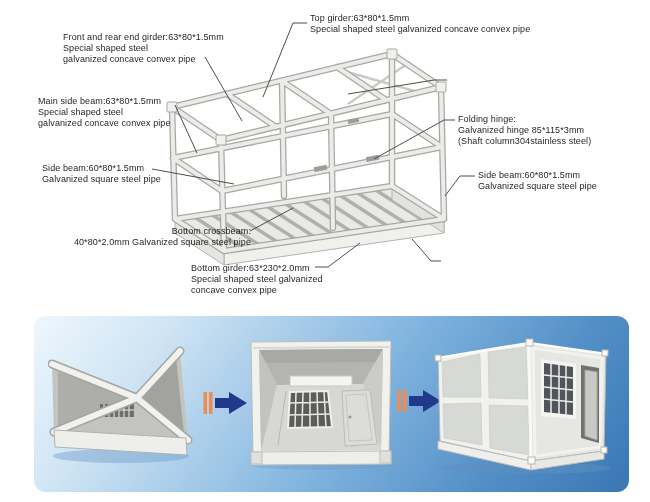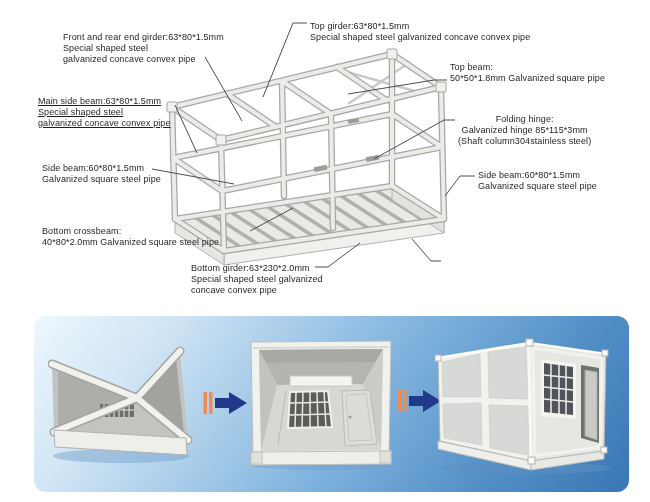--- a/index.html
+++ b/index.html
@@ -26,7 +26,7 @@
     letter-spacing:0.1px;
   }
   #lbl-front-rear{left:63px;top:32px;}
-  #lbl-top-girder{left:310px;top:13px;margin-top:8px;}
+  #lbl-top-girder{left:310px;top:13px;}
   #lbl-top-beam{left:450px;top:62px;}
   #lbl-main-side{left:38px;top:96px;text-decoration:underline;}
   #lbl-folding-hinge{left:458px;top:114px;text-align:center;}

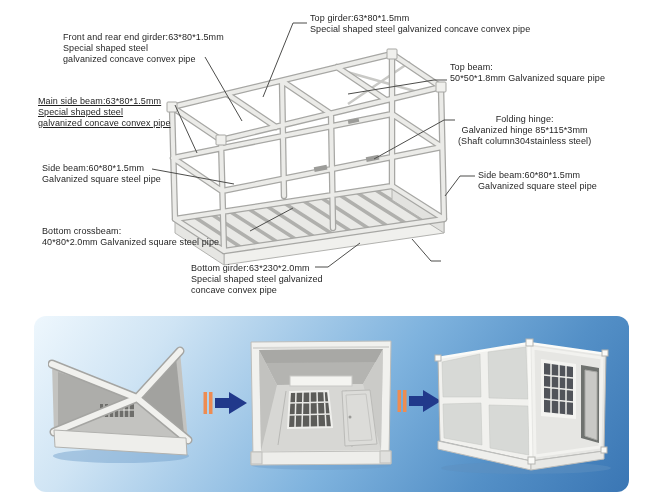--- a/index.html
+++ b/index.html
@@ -138,8 +138,6 @@
 galvanized concave convex pipe</div>
     <div class="lbl" id="lbl-top-girder">Top girder:63*80*1.5mm
 Special shaped steel galvanized concave convex pipe</div>
-    <div class="lbl" id="lbl-top-beam">Top beam:
-50*50*1.8mm Galvanized square pipe</div>
     <div class="lbl" id="lbl-main-side">Main side beam:63*80*1.5mm
 Special shaped steel
 galvanized concave convex pipe</div>

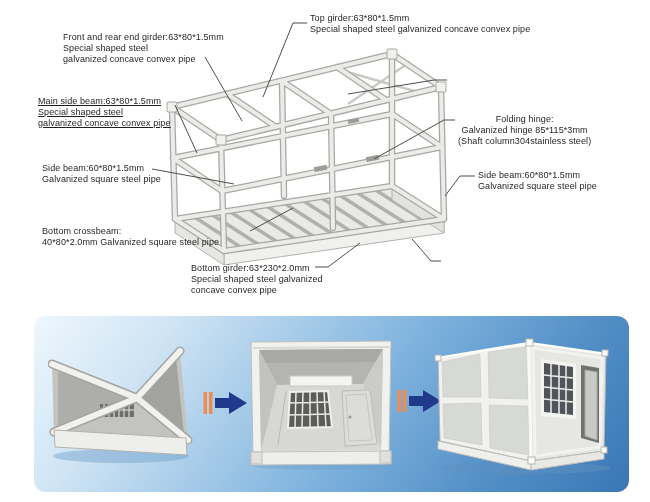--- a/index.html
+++ b/index.html
@@ -28,7 +28,7 @@
   #lbl-front-rear{left:63px;top:32px;}
   #lbl-top-girder{left:310px;top:13px;}
   #lbl-top-beam{left:450px;top:62px;}
-  #lbl-main-side{left:38px;top:96px;text-decoration:underline;}
+  #lbl-main-side{left:38px;top:96px;}
   #lbl-folding-hinge{left:458px;top:114px;text-align:center;}
   #lbl-side-left{left:42px;top:163px;}
   #lbl-side-right{left:478px;top:170px;}

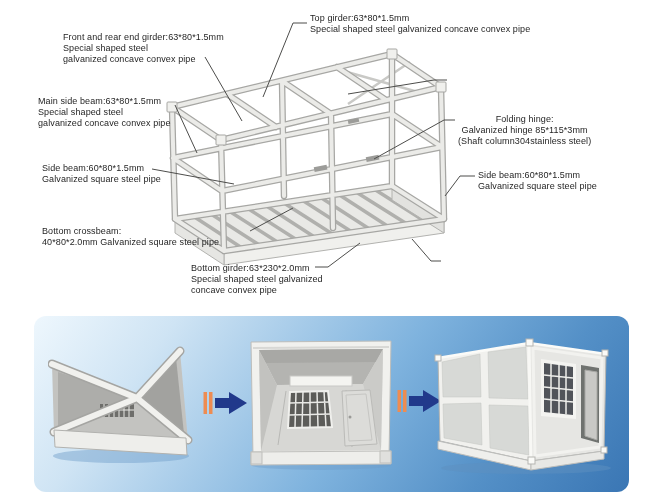--- a/index.html
+++ b/index.html
@@ -29,7 +29,7 @@
   #lbl-top-girder{left:310px;top:13px;}
   #lbl-top-beam{left:450px;top:62px;}
   #lbl-main-side{left:38px;top:96px;}
-  #lbl-folding-hinge{left:458px;top:114px;text-align:center;}
+  #lbl-folding-hinge{left:458px;top:114px;}
   #lbl-side-left{left:42px;top:163px;}
   #lbl-side-right{left:478px;top:170px;}
   #lbl-bottom-cross{left:42px;top:226px;width:209px;}

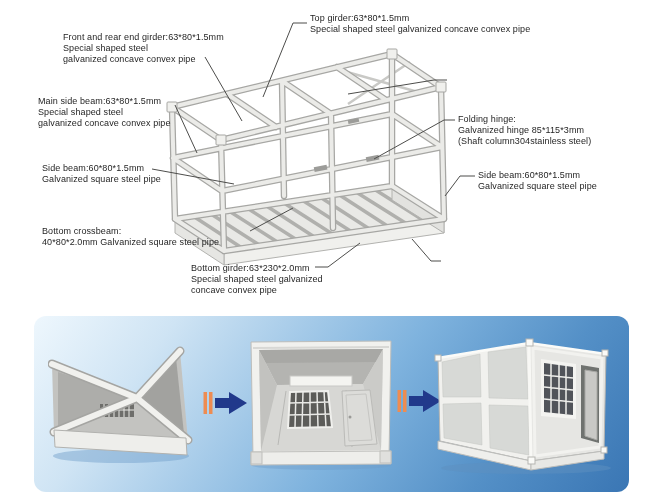--- a/index.html
+++ b/index.html
@@ -32,7 +32,7 @@
   #lbl-folding-hinge{left:458px;top:114px;}
   #lbl-side-left{left:42px;top:163px;}
   #lbl-side-right{left:478px;top:170px;}
-  #lbl-bottom-cross{left:42px;top:226px;width:209px;}
+  #lbl-bottom-cross{left:42px;top:226px;width:209px;text-align:right;}
   #lbl-bottom-girder{left:191px;top:263px;}
   #lbl-corner{left:443px;top:246px;}
 

